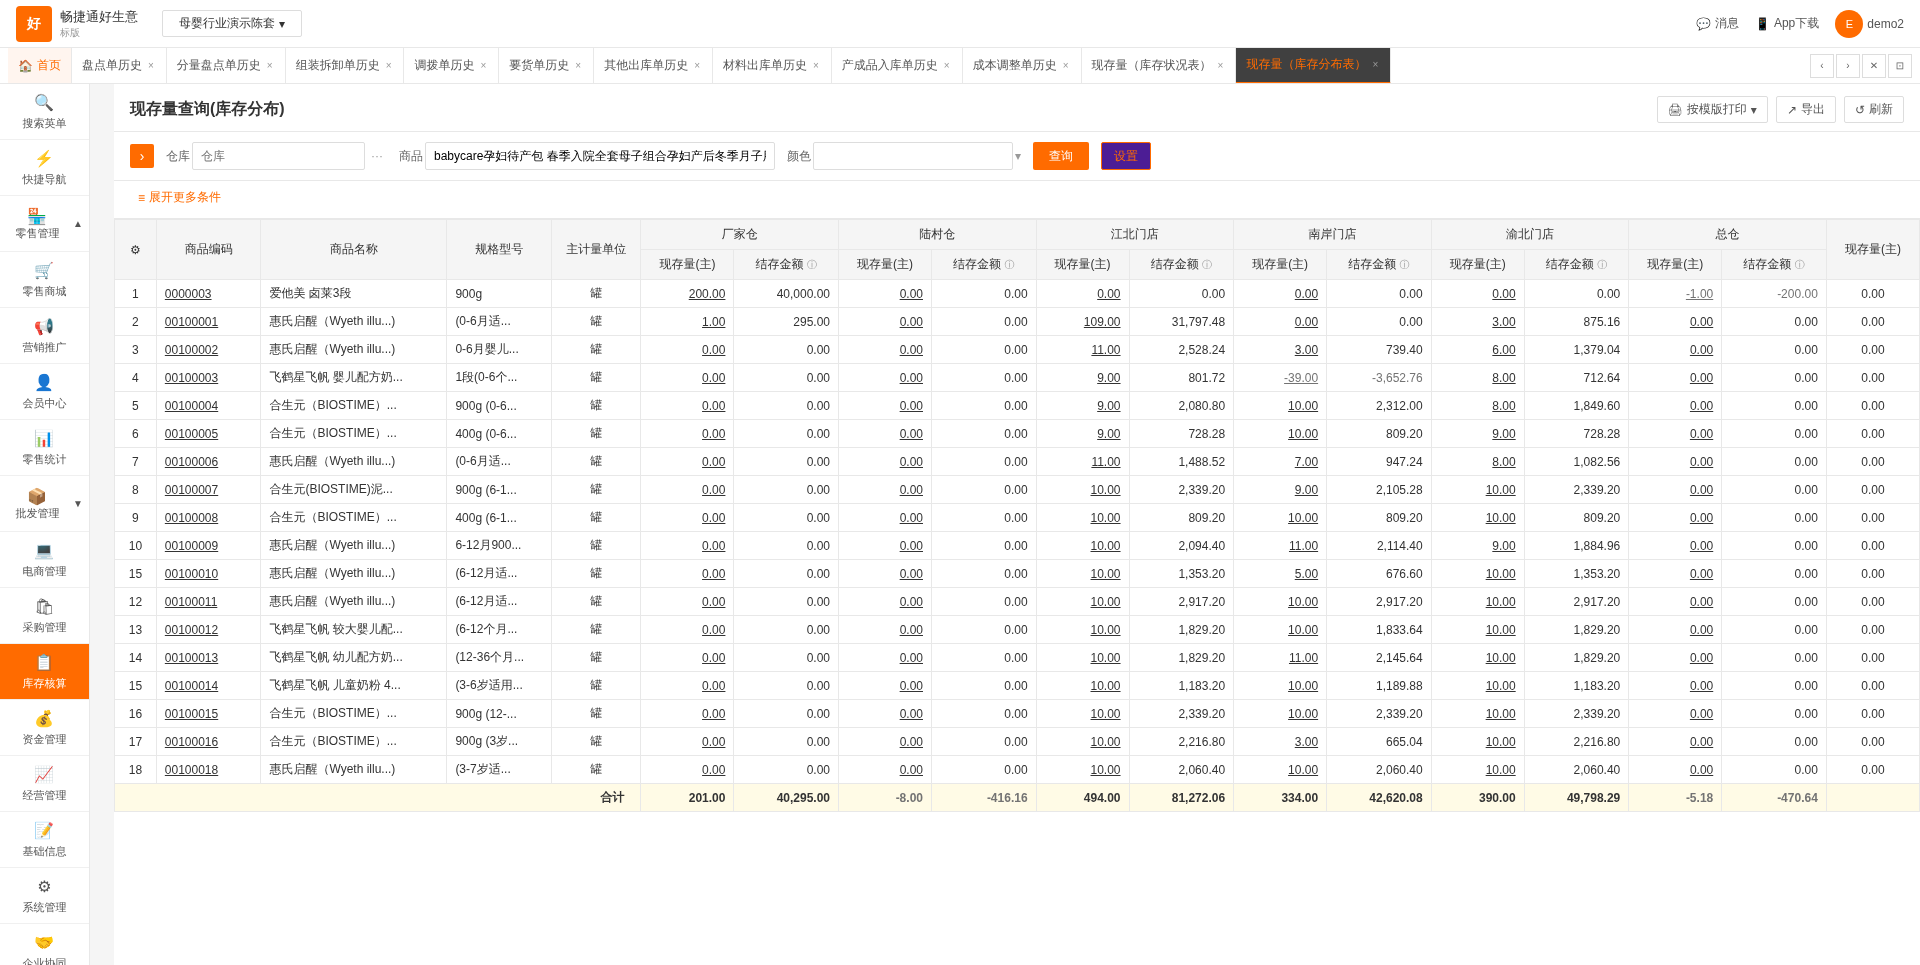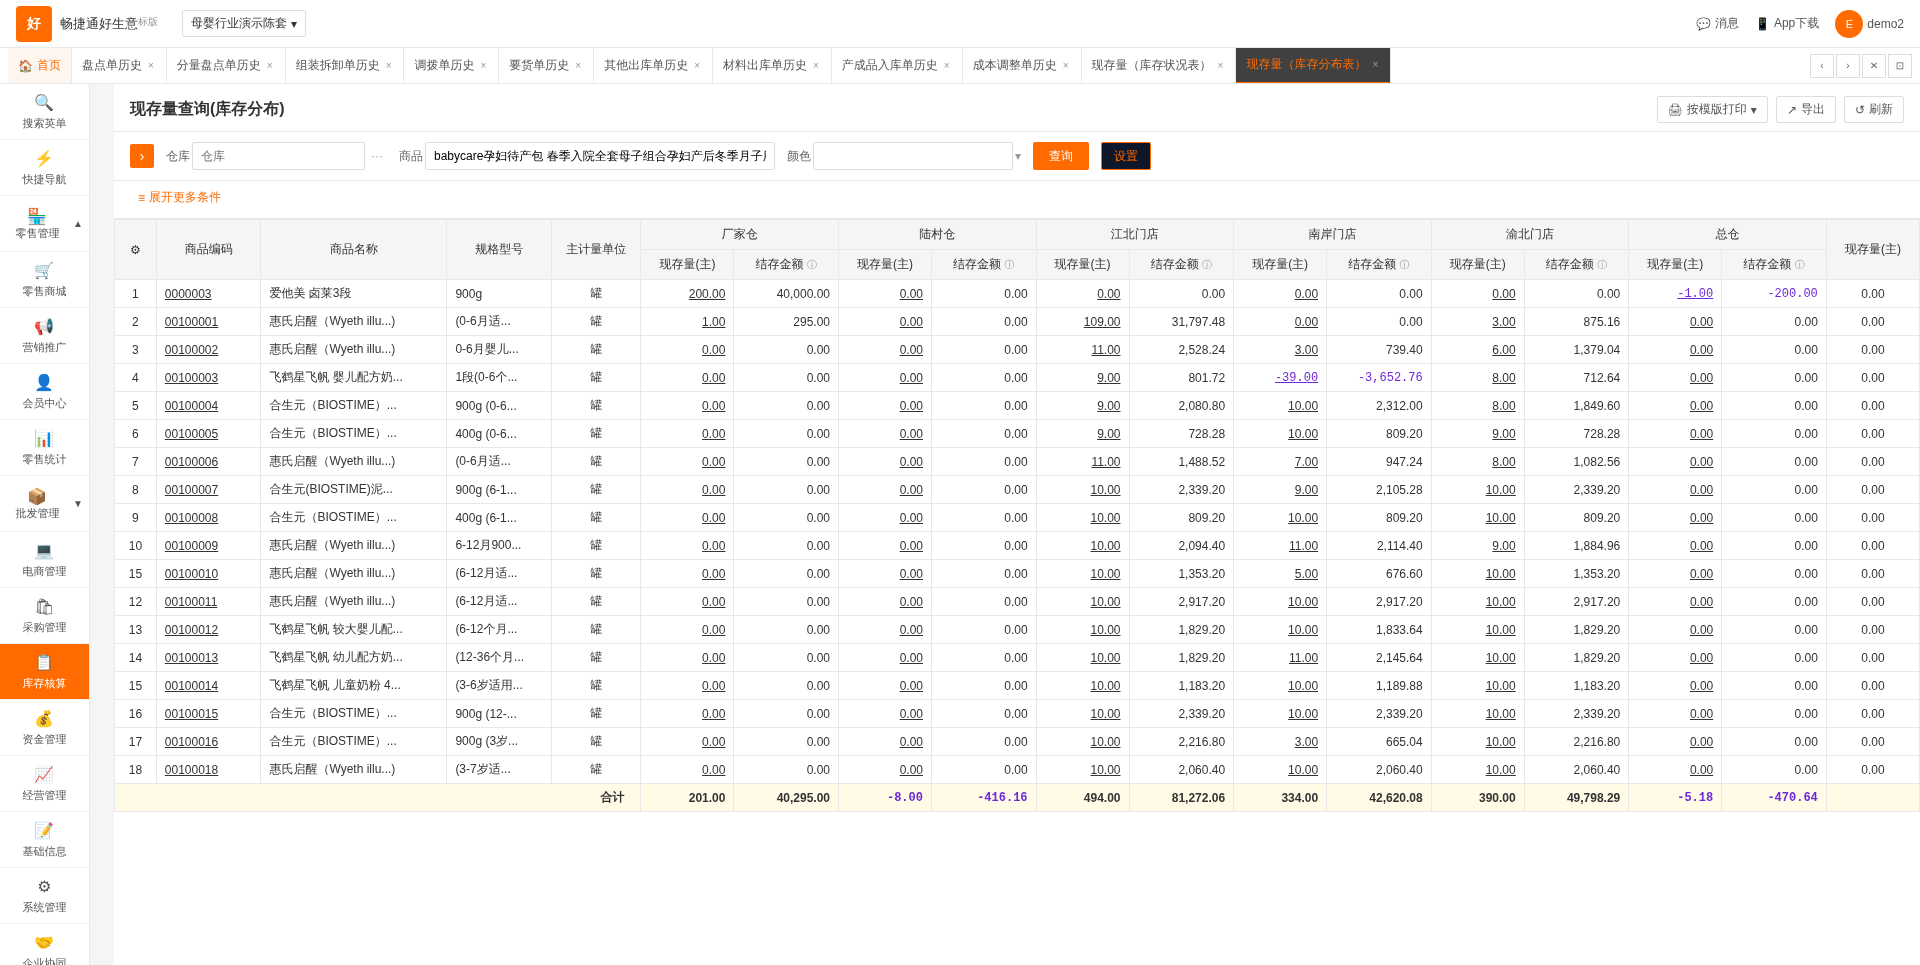--- a/index.html
+++ b/index.html
@@ -129,7 +129,7 @@
 <div class="top-bar">
   <div class="logo-area">
     <div class="logo-icon">好</div>
-    <div style="display:flex;flex-direction:row;">
+    <div style="display:flex;flex-direction:column;">
       <span class="logo-text">畅捷通好生意</span>
       <span style="font-size:10px;color:#999;">标版</span>
     </div>

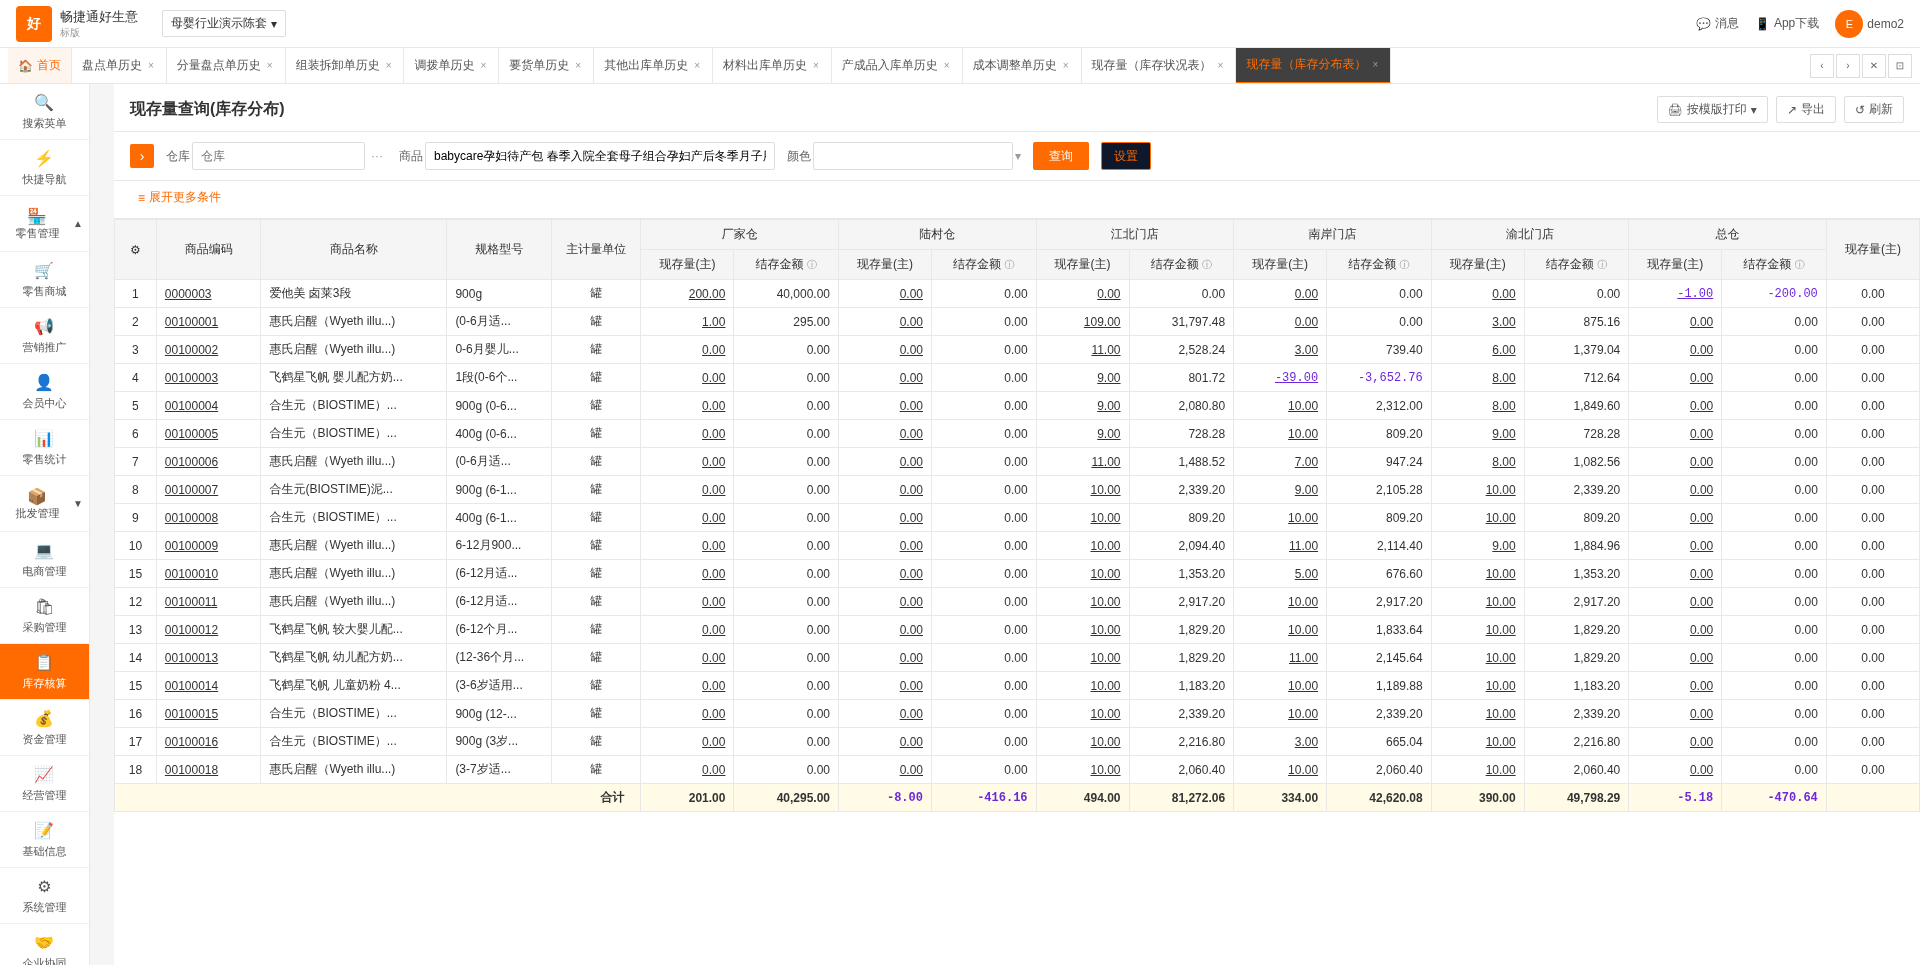--- a/index.html
+++ b/index.html
@@ -133,7 +133,7 @@
       <span class="logo-text">畅捷通好生意</span>
       <span style="font-size:10px;color:#999;">标版</span>
     </div>
-    <div style="display:flex;align-items:center;gap:4px;margin-left:16px;border:1px solid #ddd;padding:4px 8px;border-radius:2px;cursor:pointer;">
+    <div style="display:flex;align-items:center;gap:4px;margin-left:16px;border:1px solid #ddd;padding:4px 16px;border-radius:2px;cursor:pointer;">
       <span>母婴行业演示陈套</span>
       <span>▾</span>
     </div>

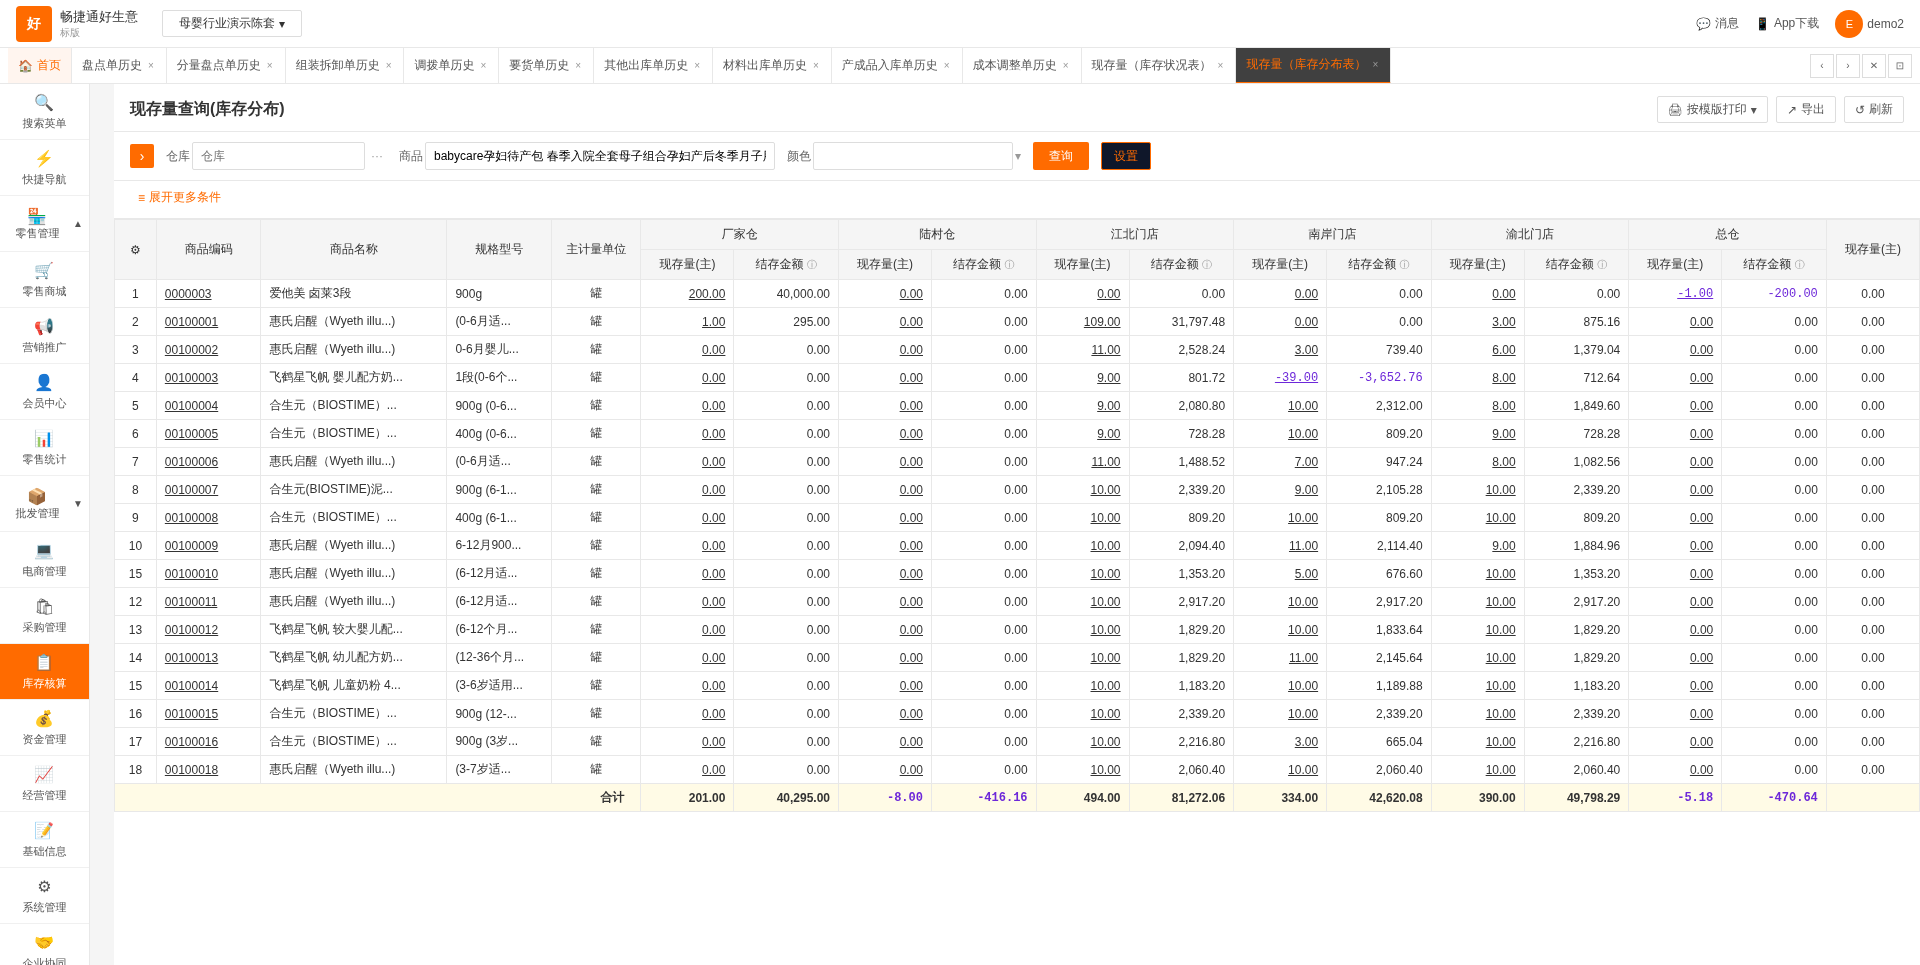--- a/index.html
+++ b/index.html
@@ -88,7 +88,7 @@
       cursor: pointer; font-size: 12px; border-radius: 2px; height: 28px;
     }
     .btn-setting {
-      background: #0f172a; color: #ff6b00; border: 1px solid #ff6b00; padding: 4px 12px;
+      background: #4c1d95; color: #ff6b00; border: 1px solid #ff6b00; padding: 4px 12px;
       cursor: pointer; font-size: 12px; border-radius: 2px; height: 28px;
     }
 

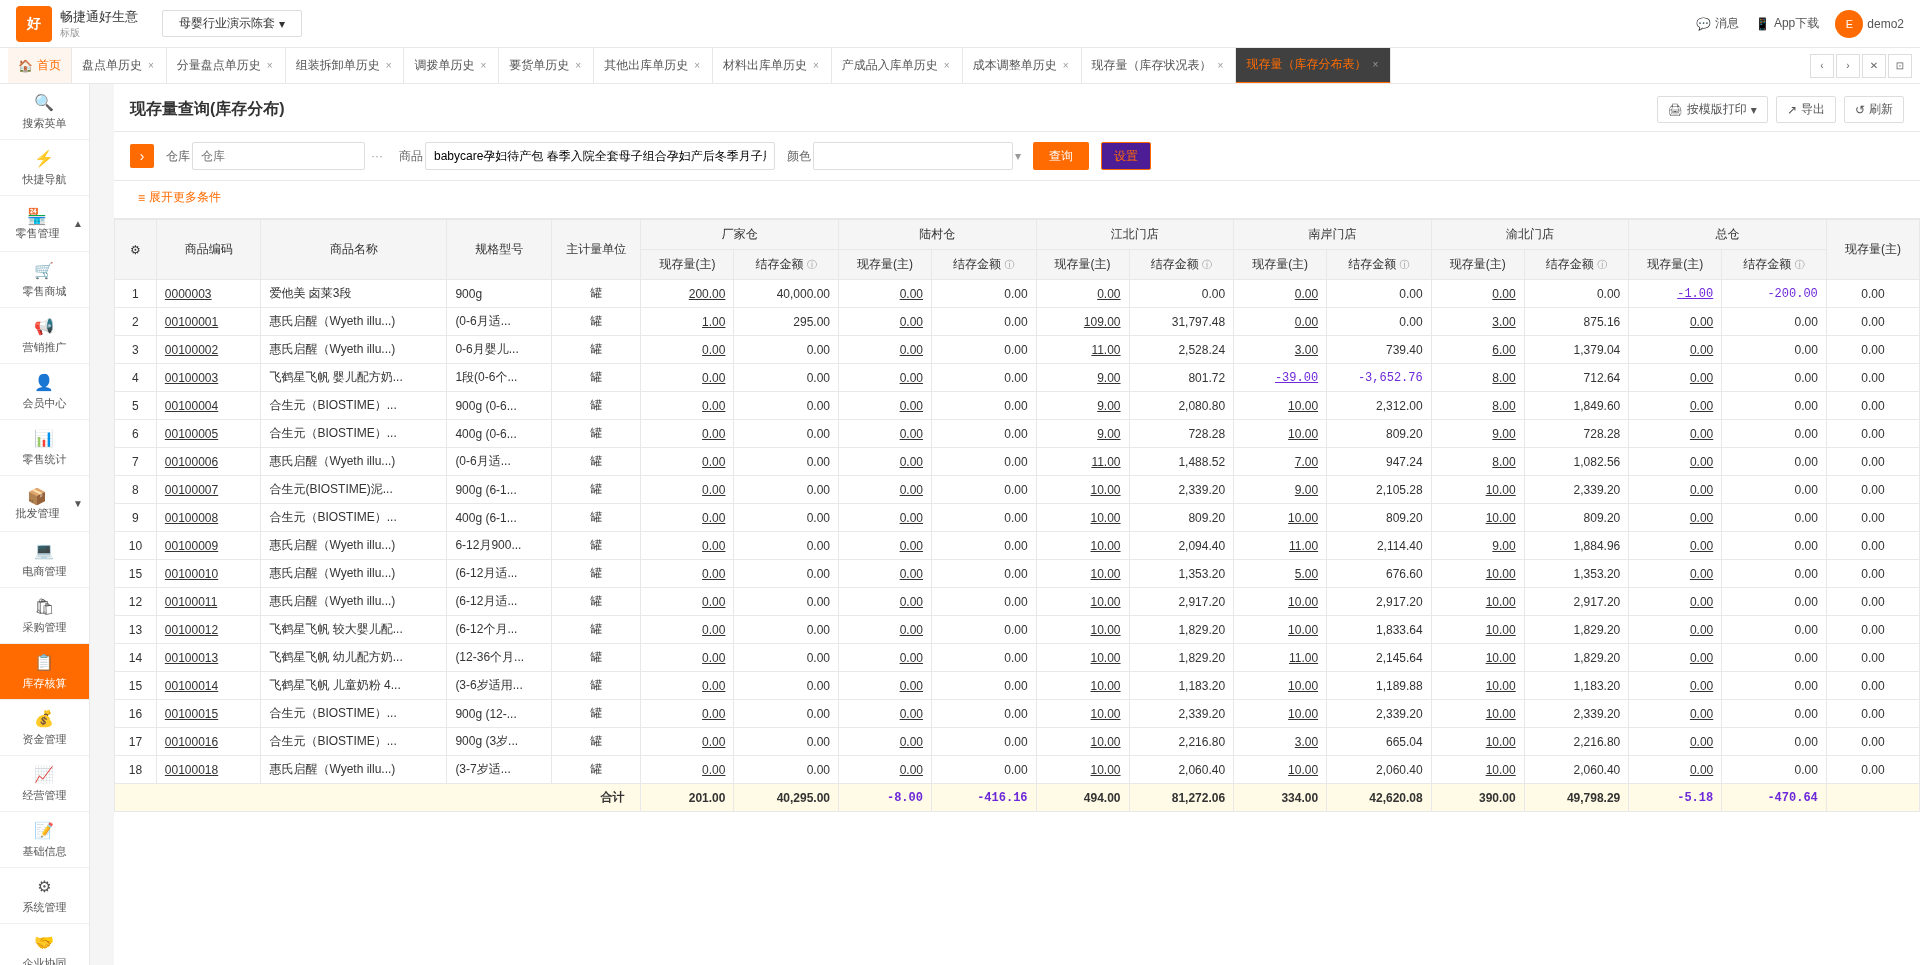--- a/index.html
+++ b/index.html
@@ -106,7 +106,7 @@
     .data-table tr.summary-row td { background: #fffbe6; font-weight: bold; }
     .data-table td.text-right { text-align: right; }
     .data-table td.text-left { text-align: left; }
-    .data-table td.red { color: #6d28d9; font-family: Liberation Mono, monospace; }
+    .data-table td.red { color: #737373; }
     .data-table td.underline { text-decoration: underline; cursor: pointer; }
     .th-group { background: #f0f0f0; }
     .col-no { width: 36px; }

